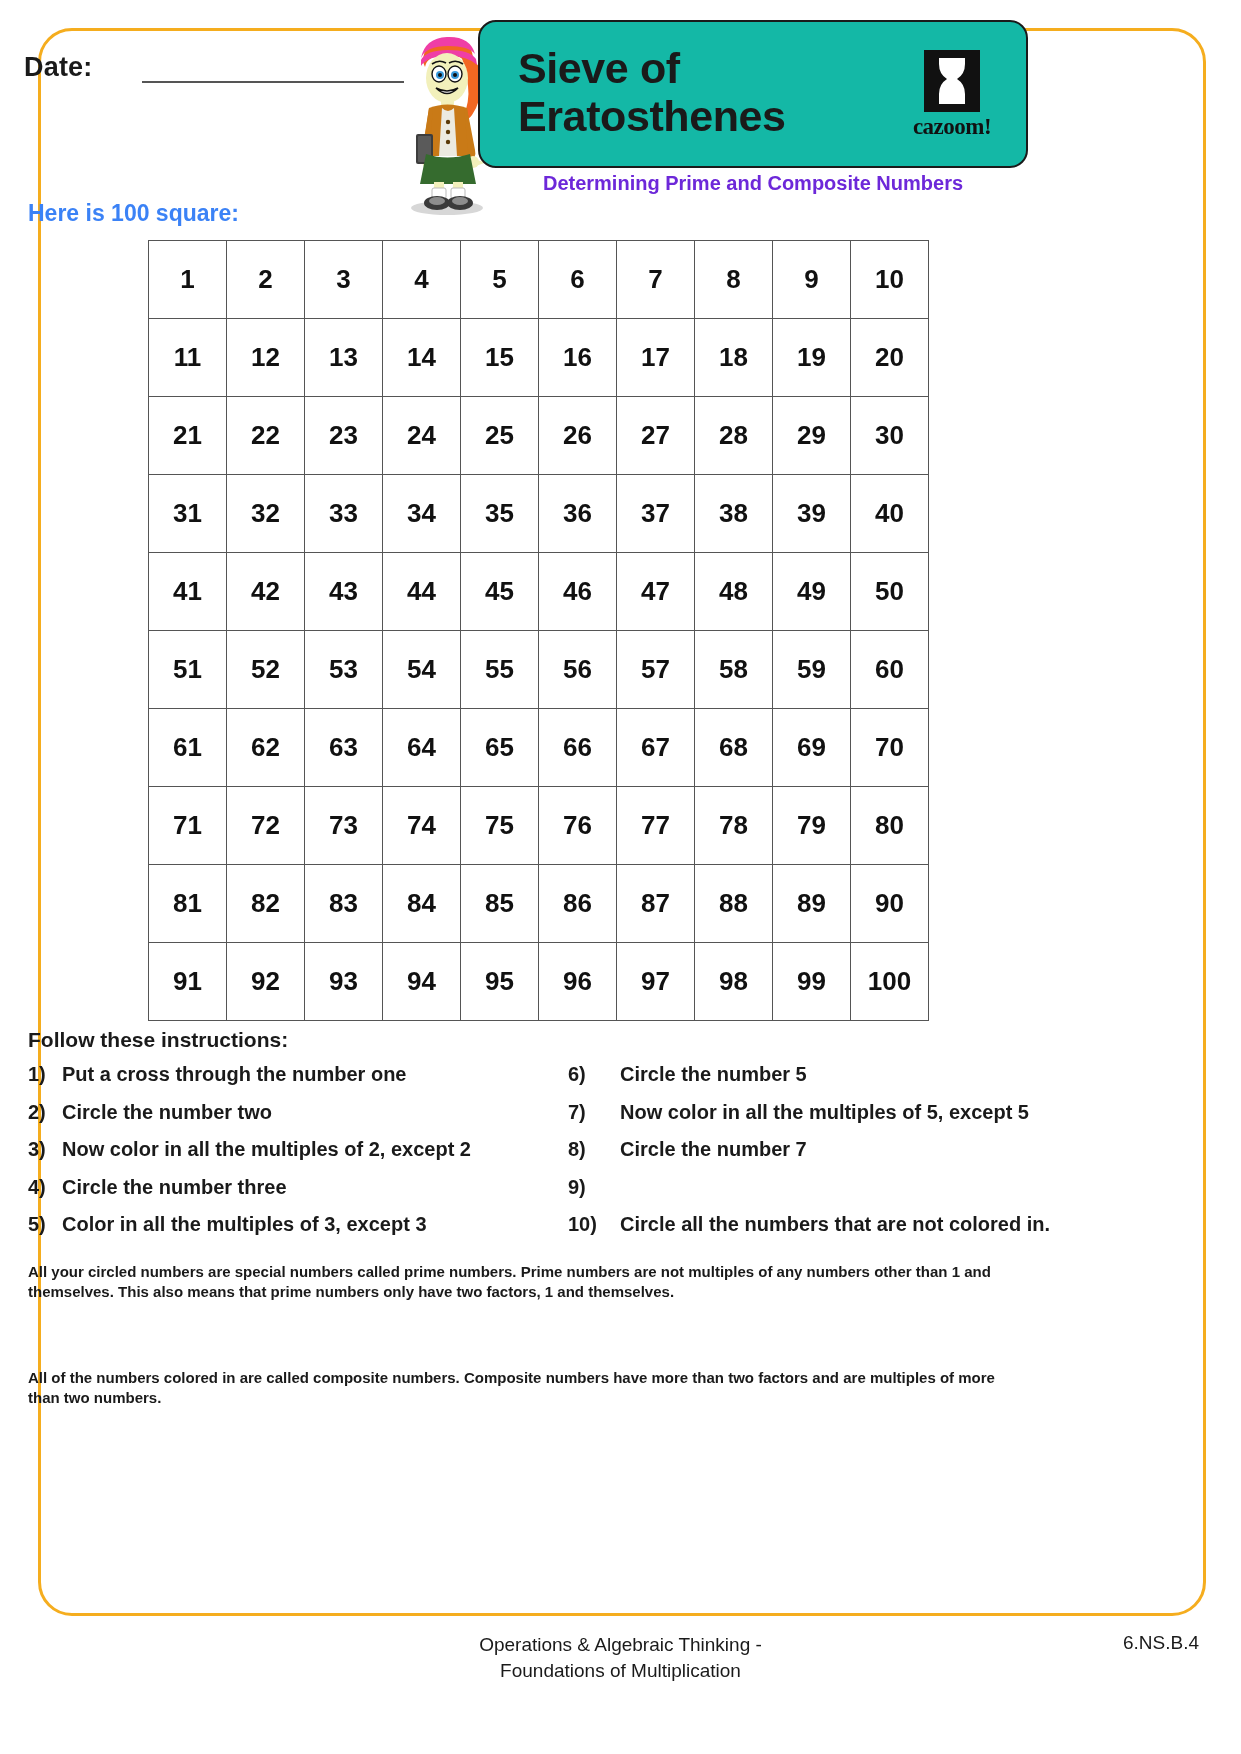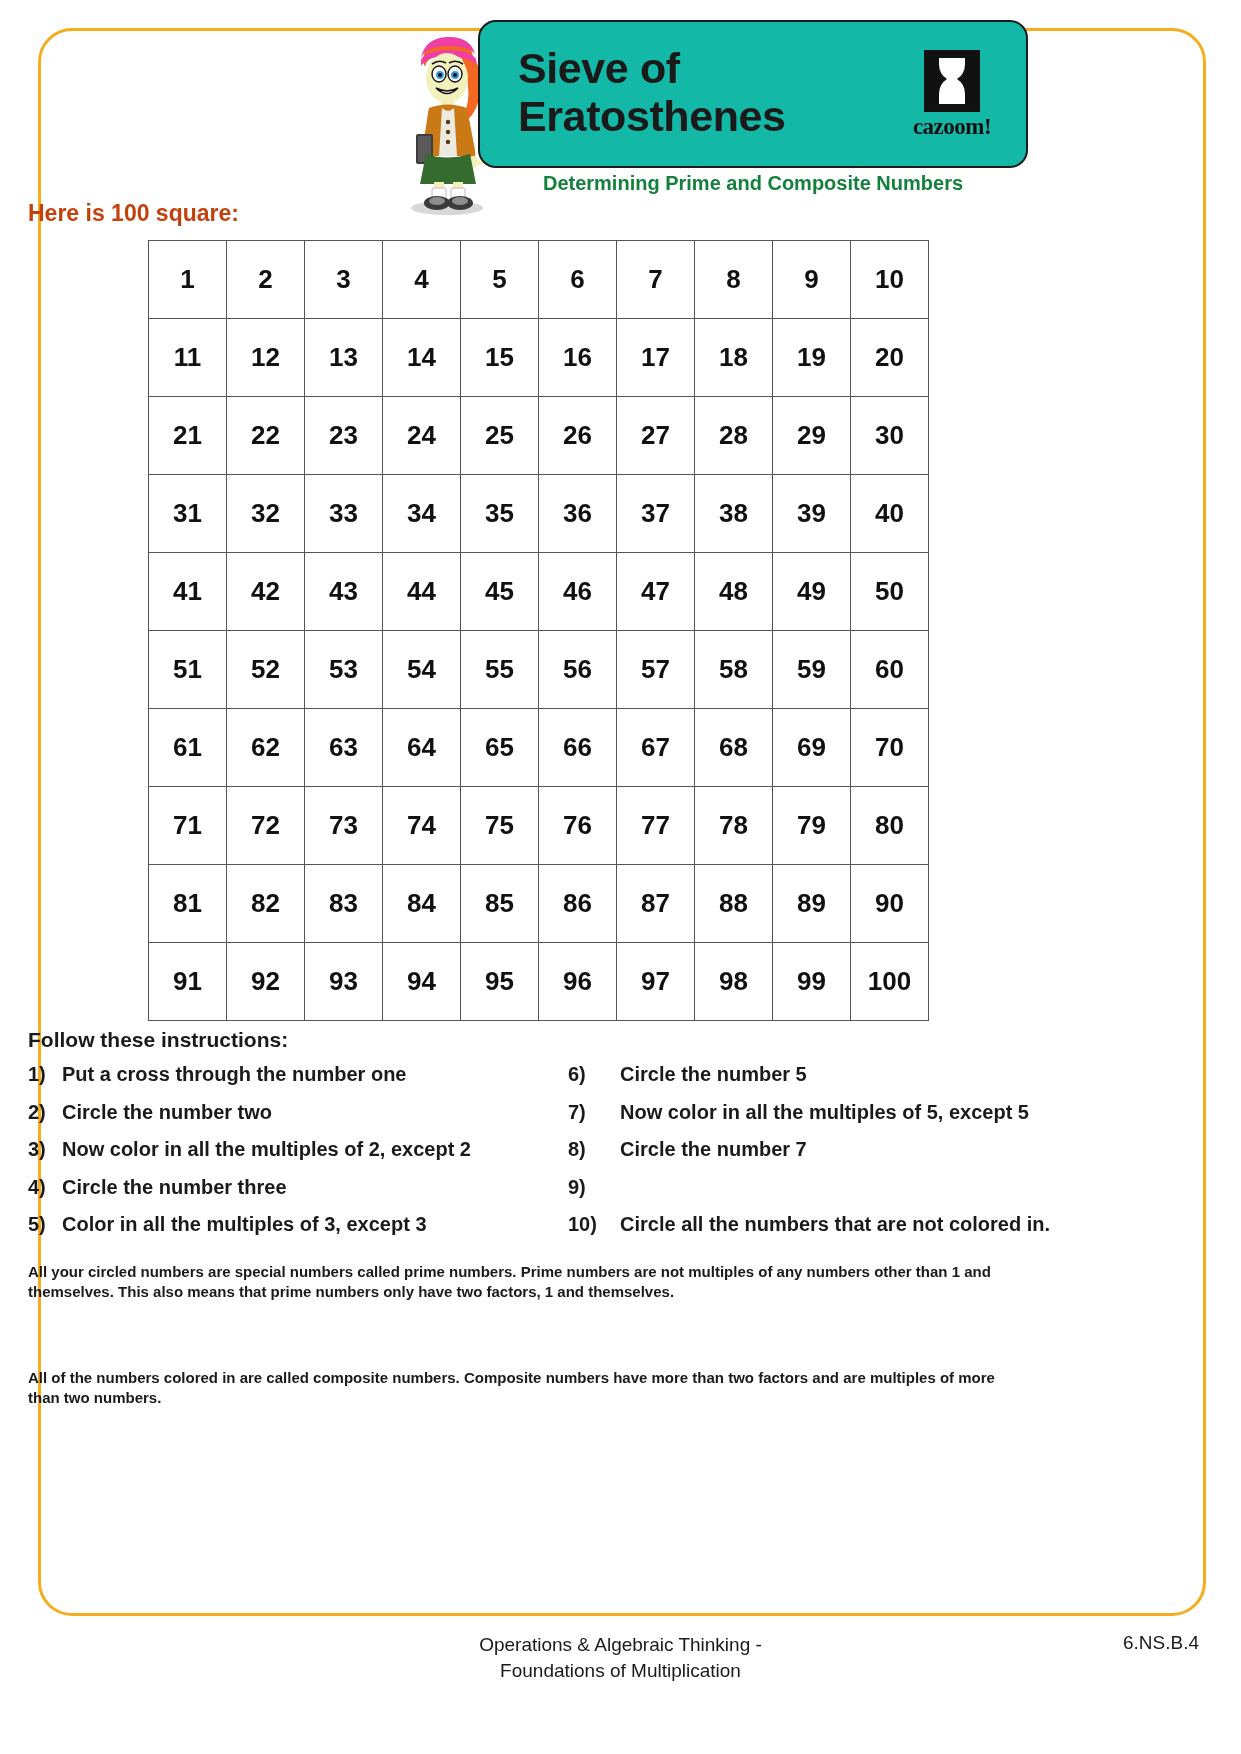--- a/index.html
+++ b/index.html
@@ -128,6 +128,10 @@
 <div class="header">
 
   <div class="namedate">
+    <div class="nd-row">
+      <span class="nd-label">Date:</span>
+      <span class="nd-line"></span>
+    </div>
   </div>
 
   <svg class="character" viewBox="0 0 130 195">

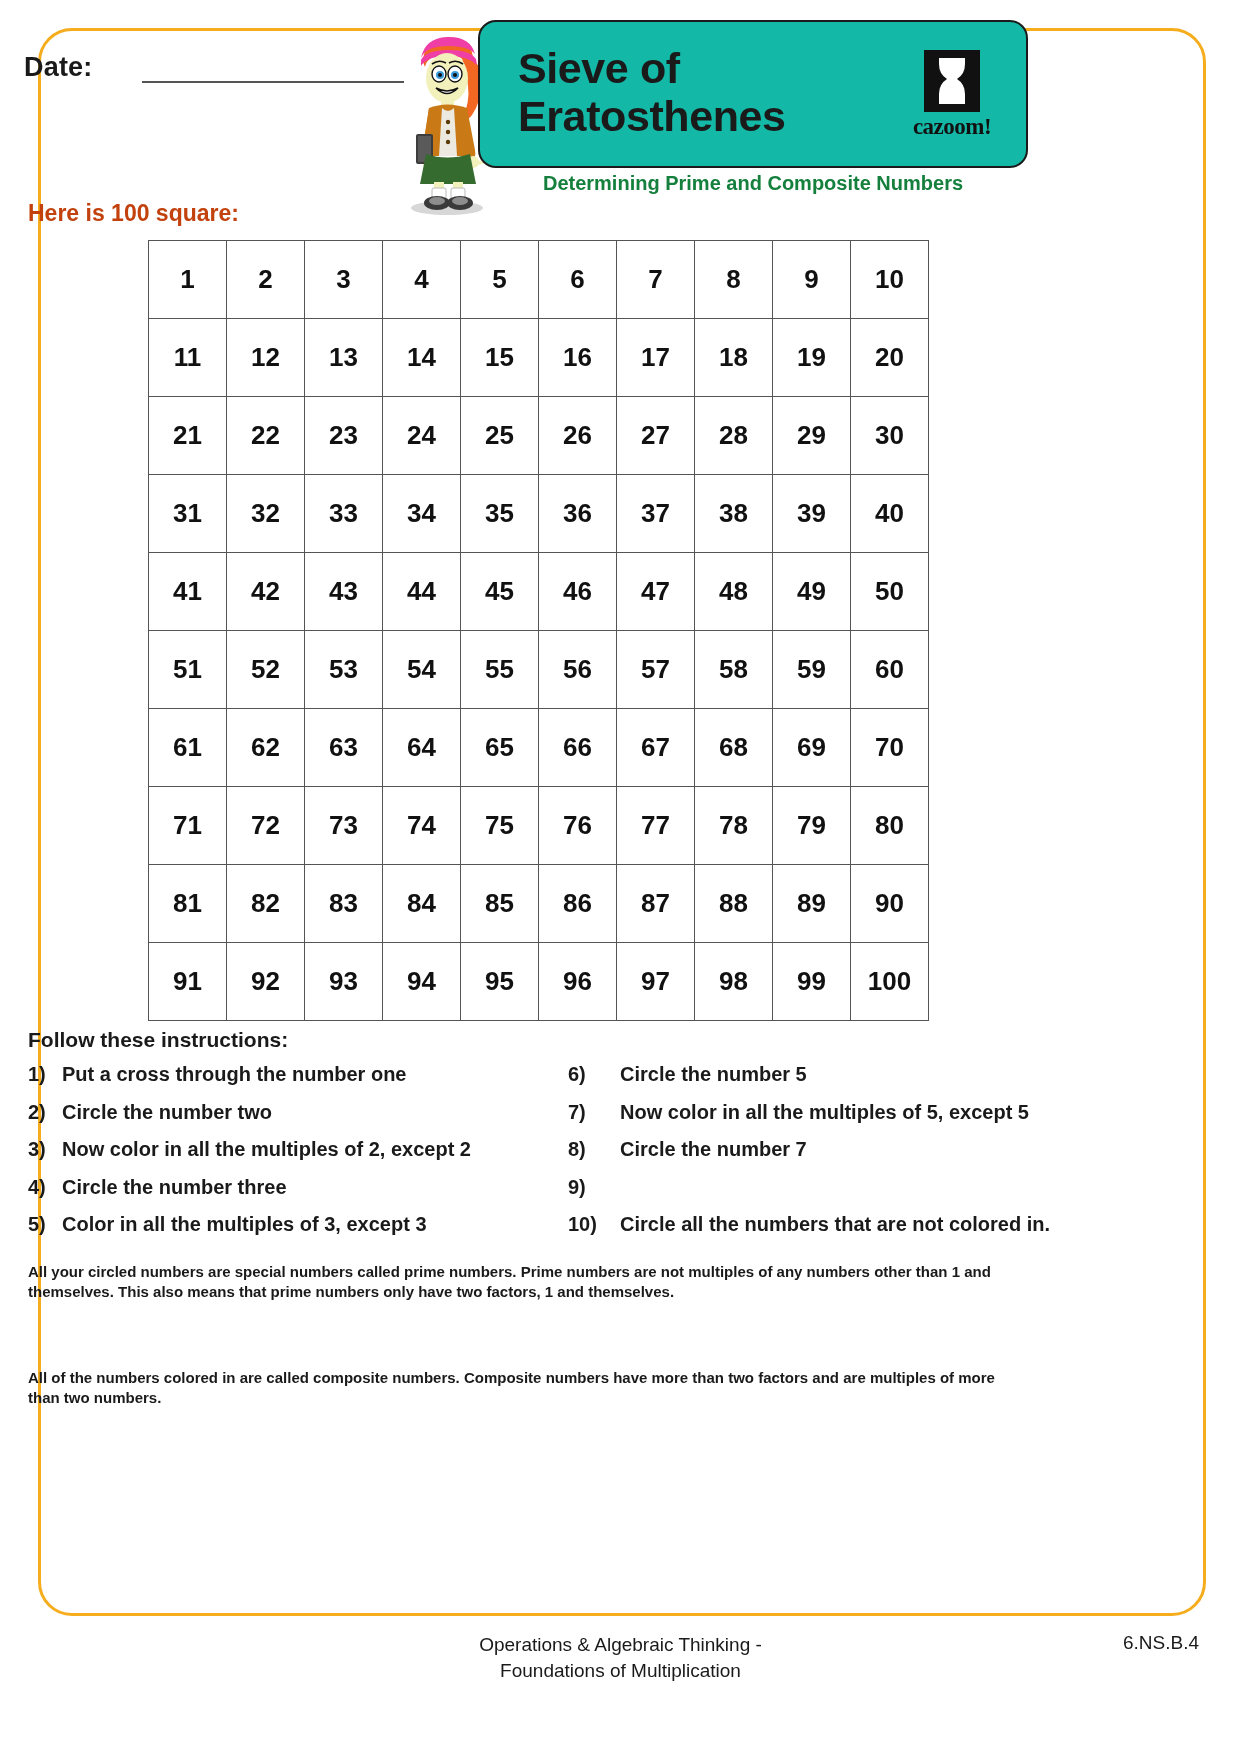--- a/index.html
+++ b/index.html
@@ -61,7 +61,7 @@
   }
   .subtitle {
     position: absolute; left: 478px; top: 172px; width: 550px;
-    text-align: center; font-size: 20px; font-weight: bold; color: #15803d;
+    text-align: center; font-size: 20px; font-weight: bold; color: #6d28d9;
   }
 
   

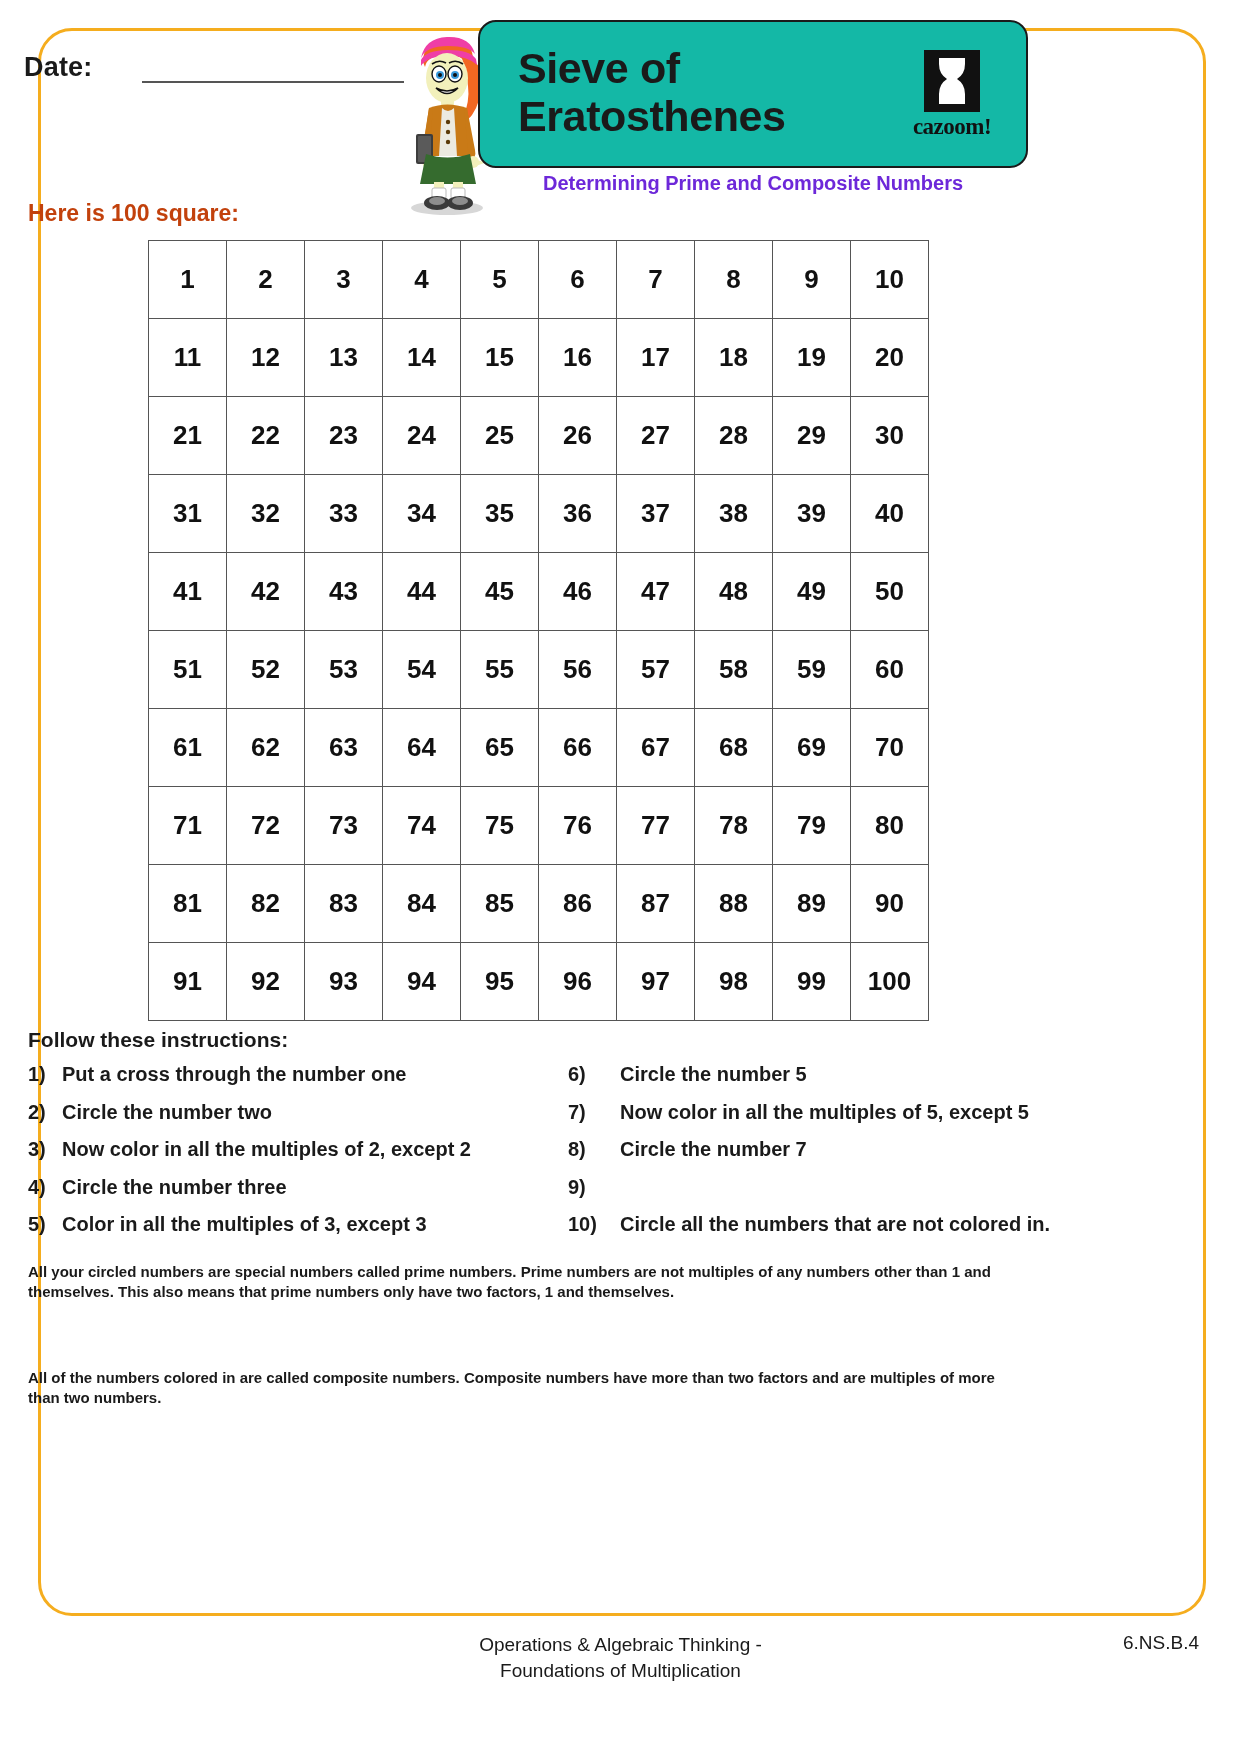--- a/index.html
+++ b/index.html
@@ -67,7 +67,7 @@
   
   .lead-text {
     position: absolute; left: 28px; top: 200px;
-    font-size: 23px; font-weight: bold; color: #c2410c;
+    font-size: 23px; font-weight: bold; color: #3b82f6;
   }
 
   

